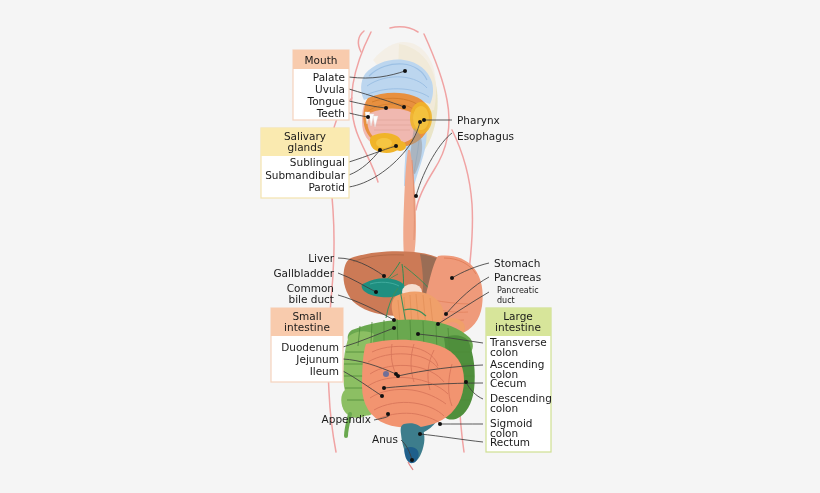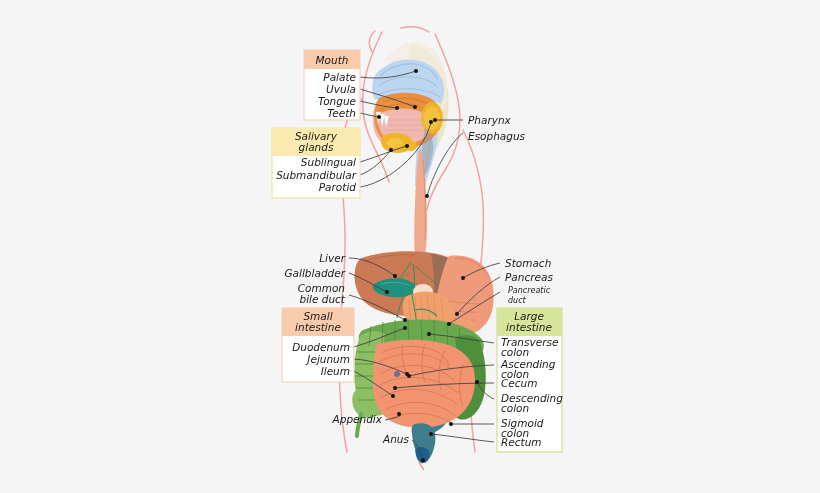--- a/index.html
+++ b/index.html
@@ -10,7 +10,7 @@
     overflow:hidden;
     position:relative;
   }
-  #stage{position:absolute;left:11px;top:0;width:676px;height:493px;font-style:italic;}
+  #stage{position:absolute;left:0;top:0;width:676px;height:493px;}
   svg{display:block;}
   .lbl{
     font-family:"DejaVu Sans","Liberation Sans",sans-serif;

